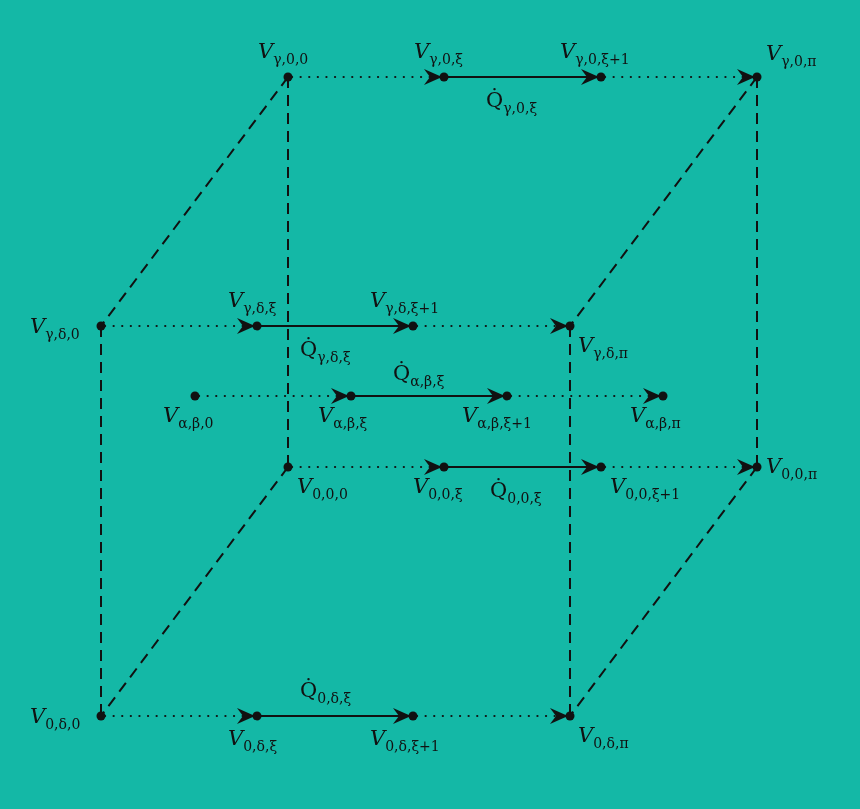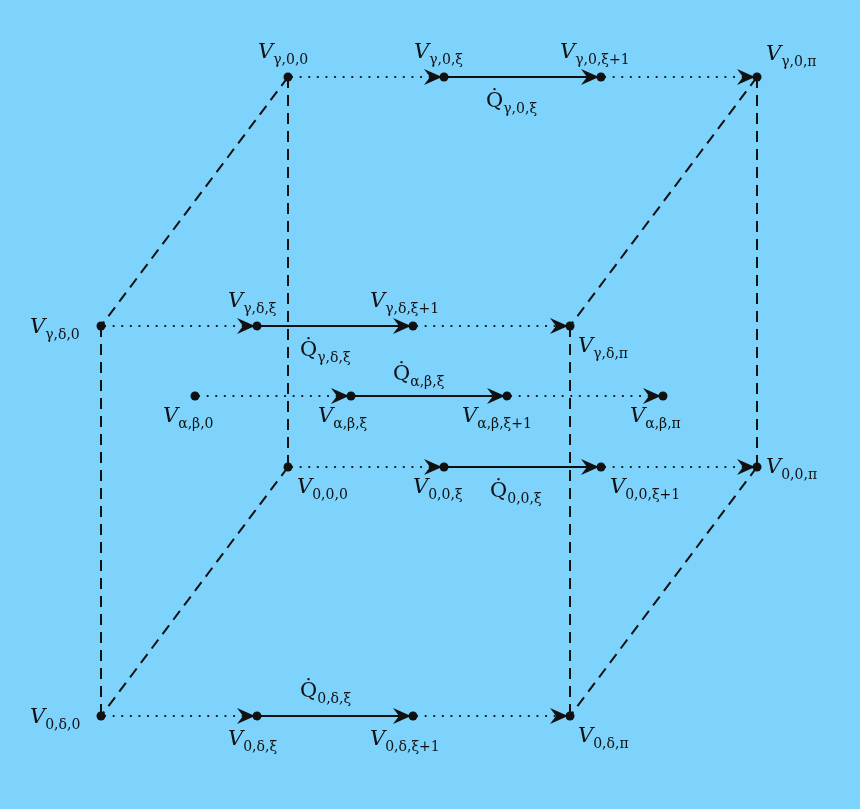--- a/index.html
+++ b/index.html
@@ -3,7 +3,7 @@
 <meta charset="utf-8">
 <style>
   html, body { margin: 0; padding: 0; background: #f7f7f7; }
-  #canvas { position: relative; width: 860px; height: 809px; background: #7dd3fc; overflow: hidden; }
+  #canvas { position: relative; width: 860px; height: 809px; background: #14b8a6; overflow: hidden; }
   svg { position: absolute; left: 0; top: 0; }
   .lbl { font-family: "DejaVu Serif", serif; fill: #111; }
   .main { font-style: italic; font-size: 21px; }

